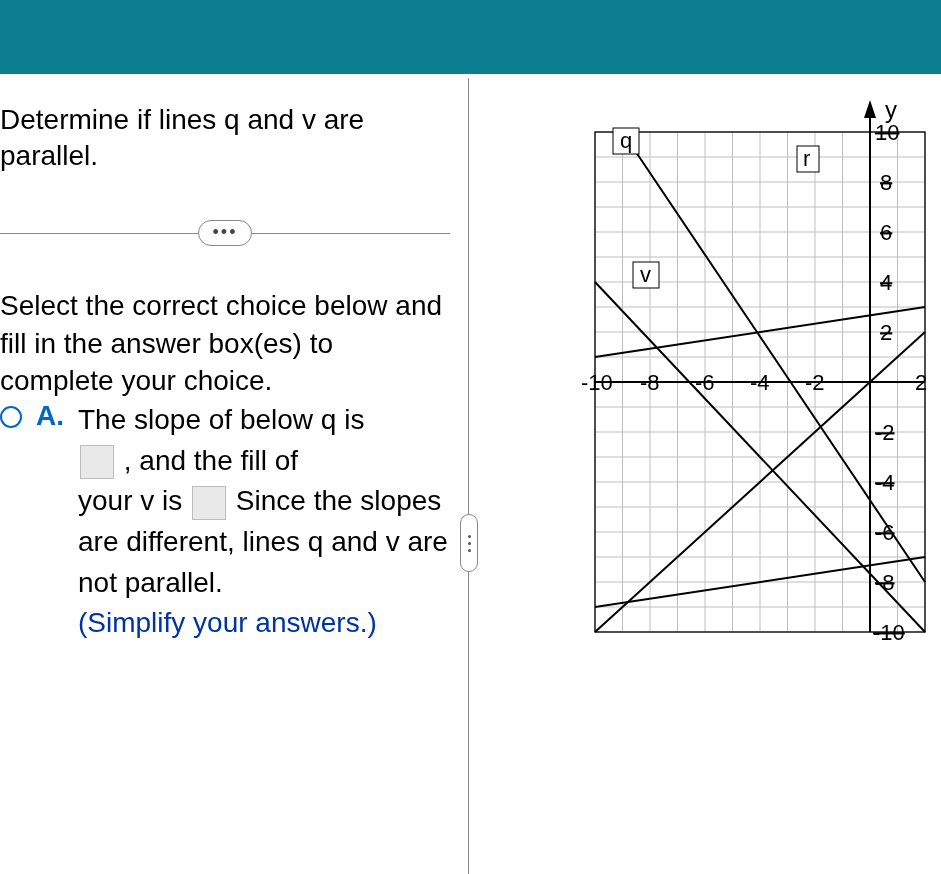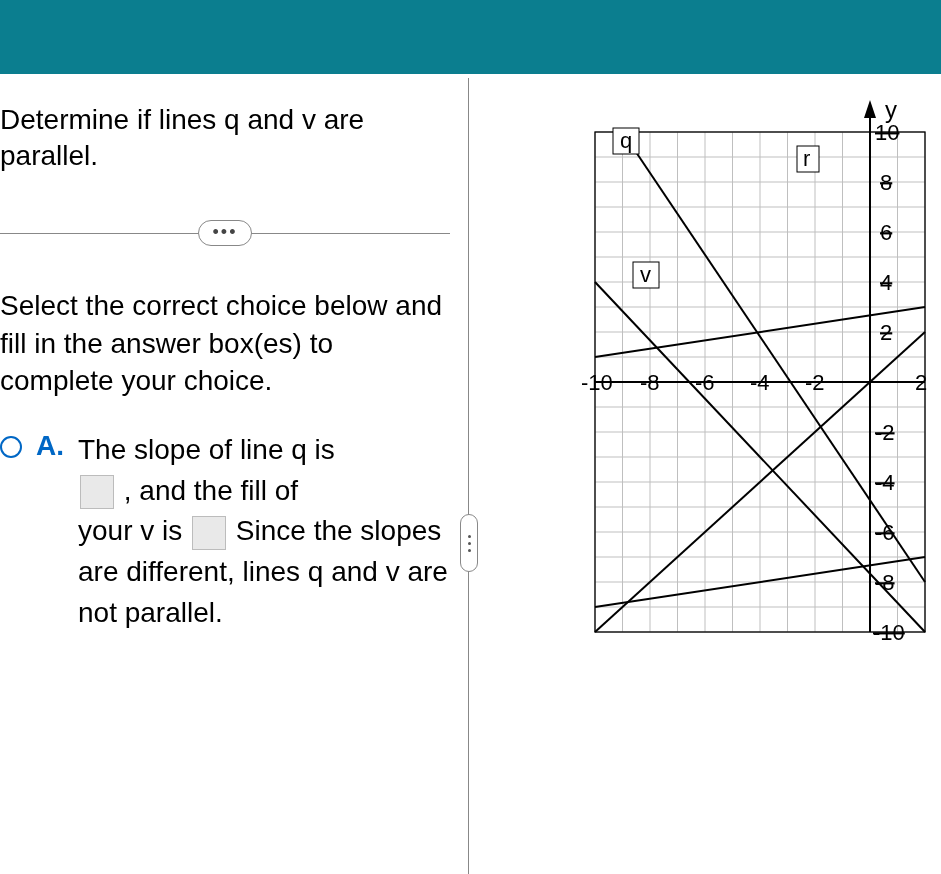--- a/index.html
+++ b/index.html
@@ -24,9 +24,9 @@
   .left-col {
     position: absolute;
     left: 0;
-    top: 0;
+    top: 16px;
     width: 460px;
-    padding: 28px 10px 0 0;
+    padding: 12px 10px 0 0;
   }
   .question-text {
     font-size: 28px;

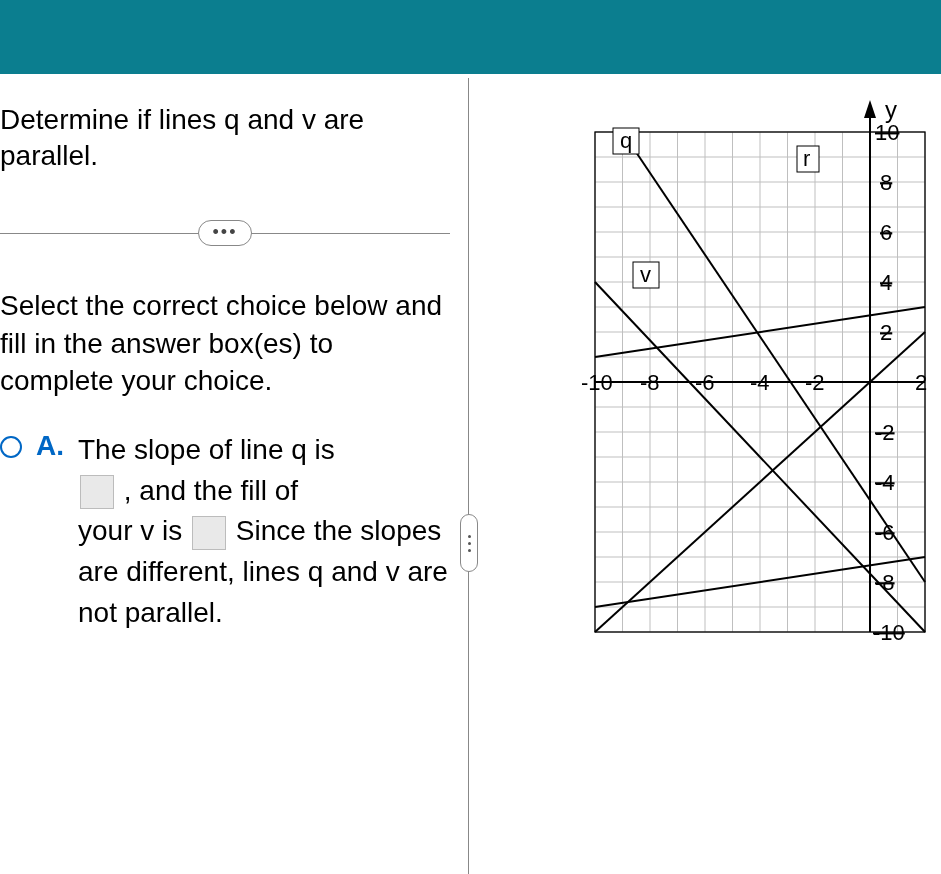--- a/index.html
+++ b/index.html
@@ -69,7 +69,6 @@
     font-size: 28px;
     color: #000;
     line-height: 1.35;
-    margin-bottom: 30px;
   }
   .choice-row {
     display: flex;

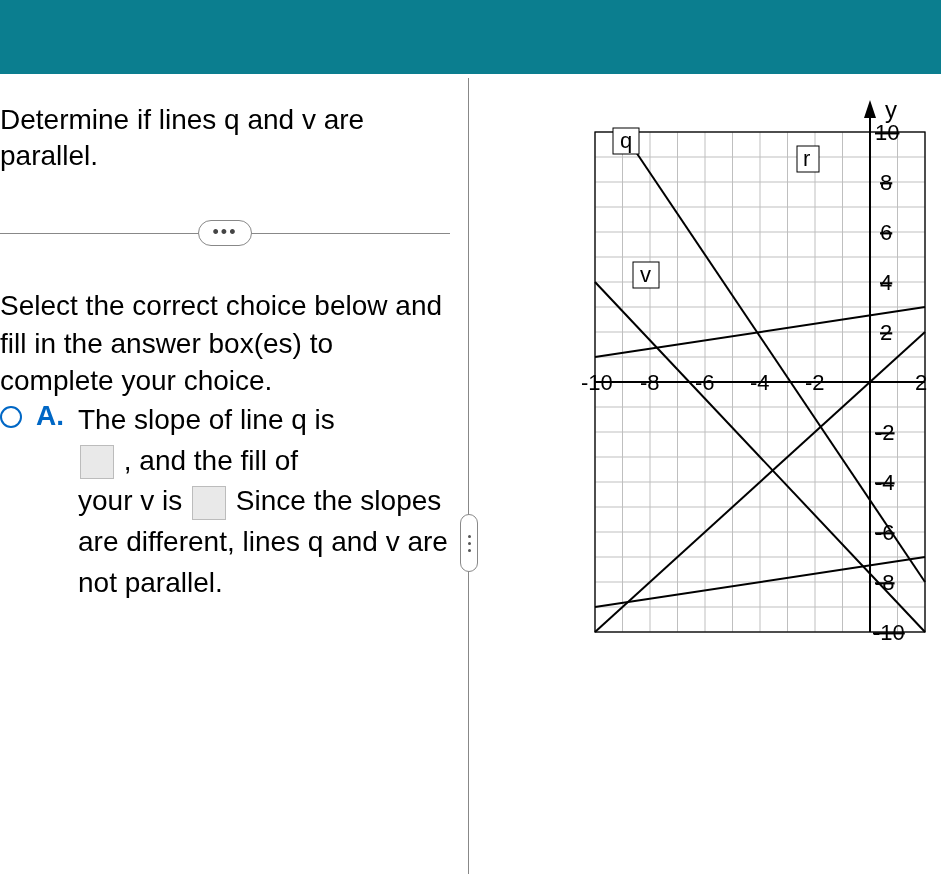--- a/index.html
+++ b/index.html
@@ -183,7 +183,7 @@
       <div class="radio"></div>
       <div class="choice-label">A.</div>
       <div class="choice-body">
-        <span>The slope of line q is</span>
+        <span>The slope of below q is</span>
         <br>
         <span class="answer-box"></span>
         <span>, and the fill of</span>

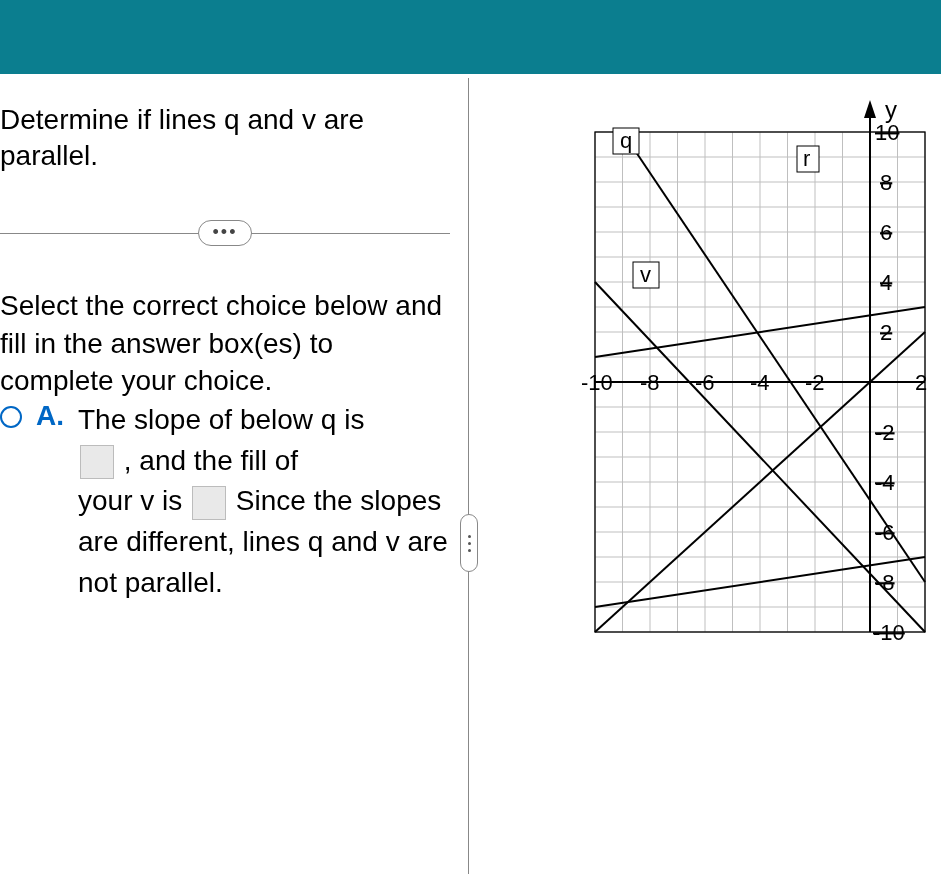--- a/index.html
+++ b/index.html
@@ -192,6 +192,7 @@
         <span class="answer-box"></span>
         <span>Since the slopes are different, lines q and v are not parallel.</span>
         <br>
+        <span class="simplify">(Simplify your answers.)</span>
       </div>
     </div>
   </div>

